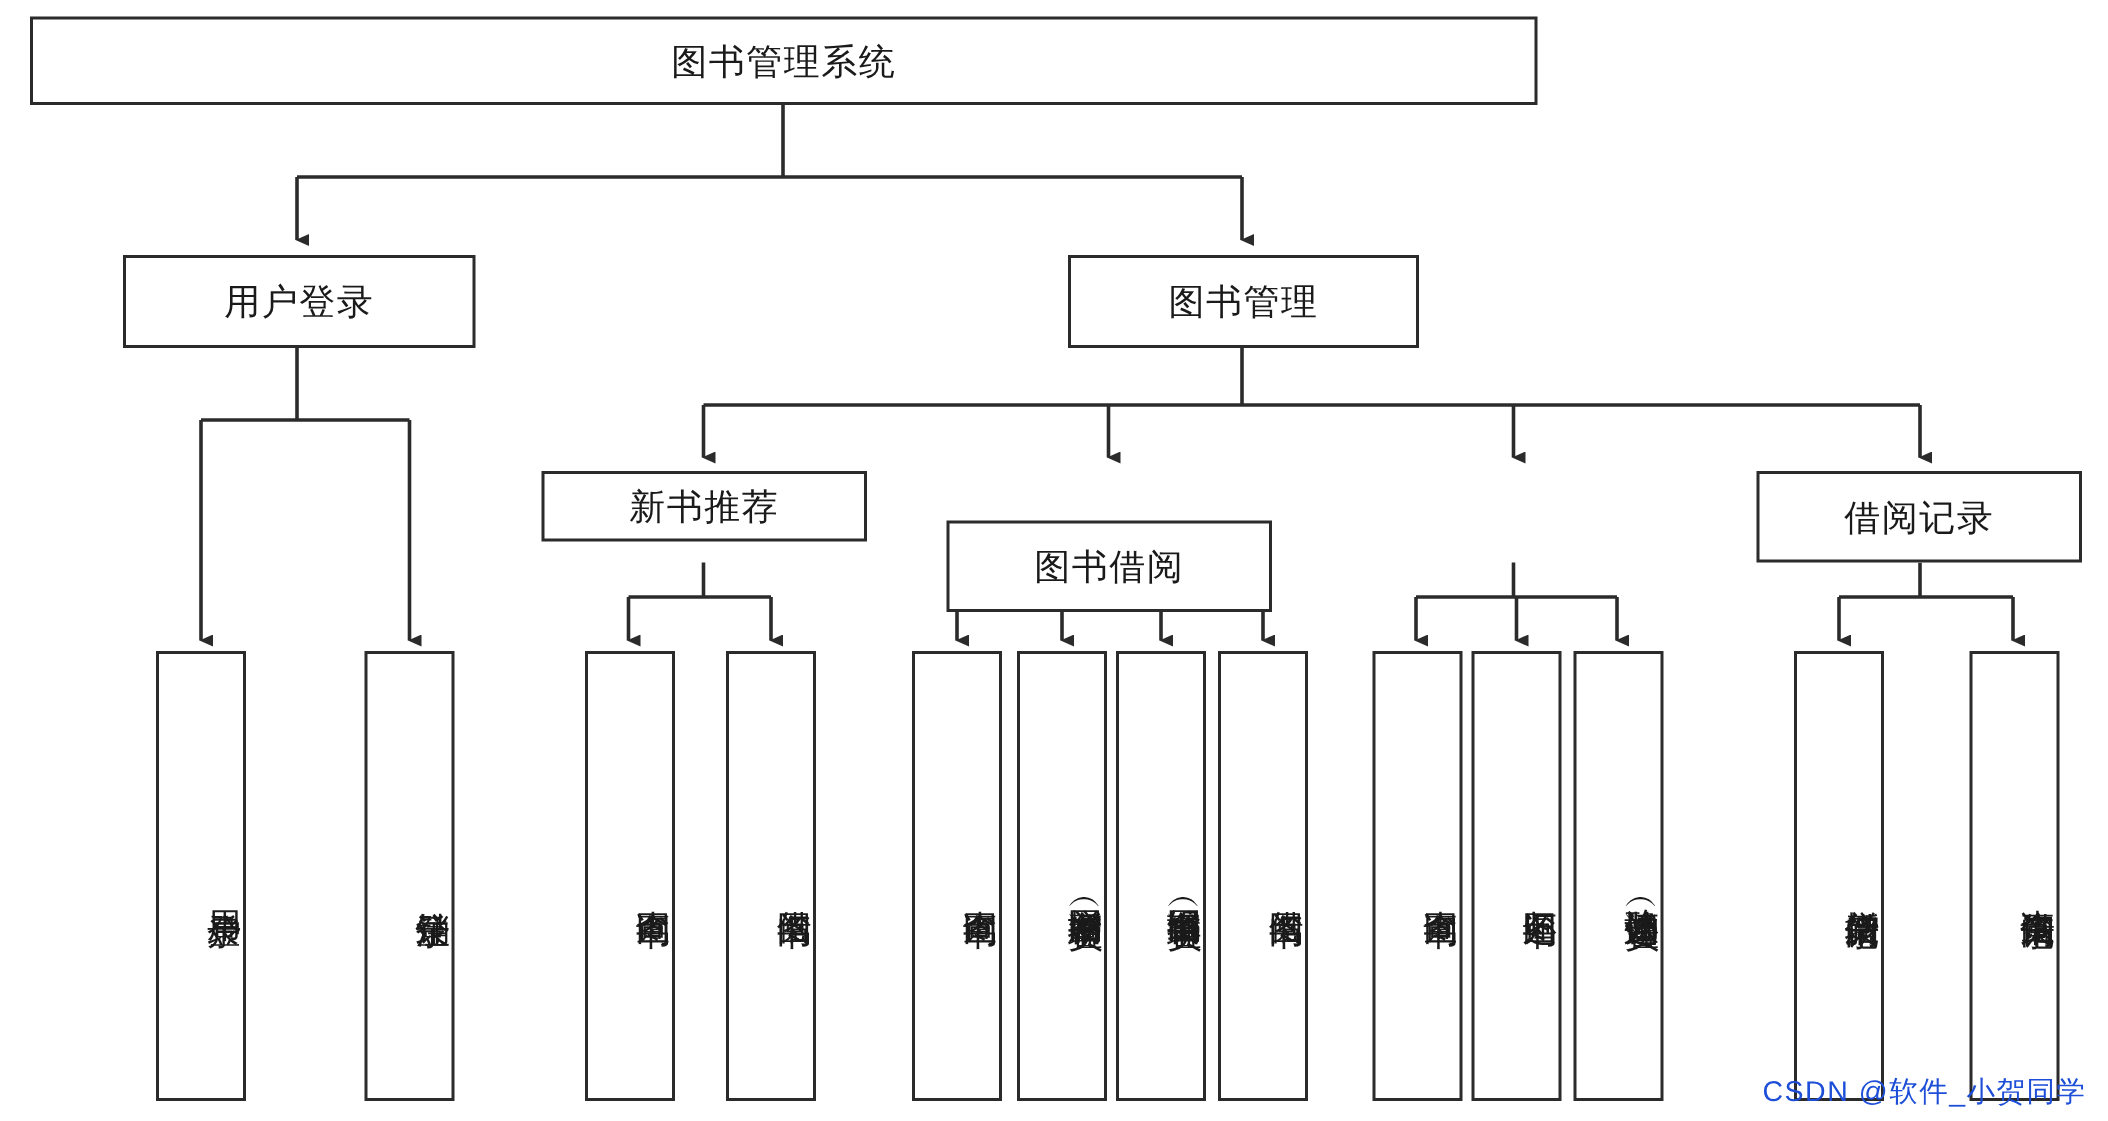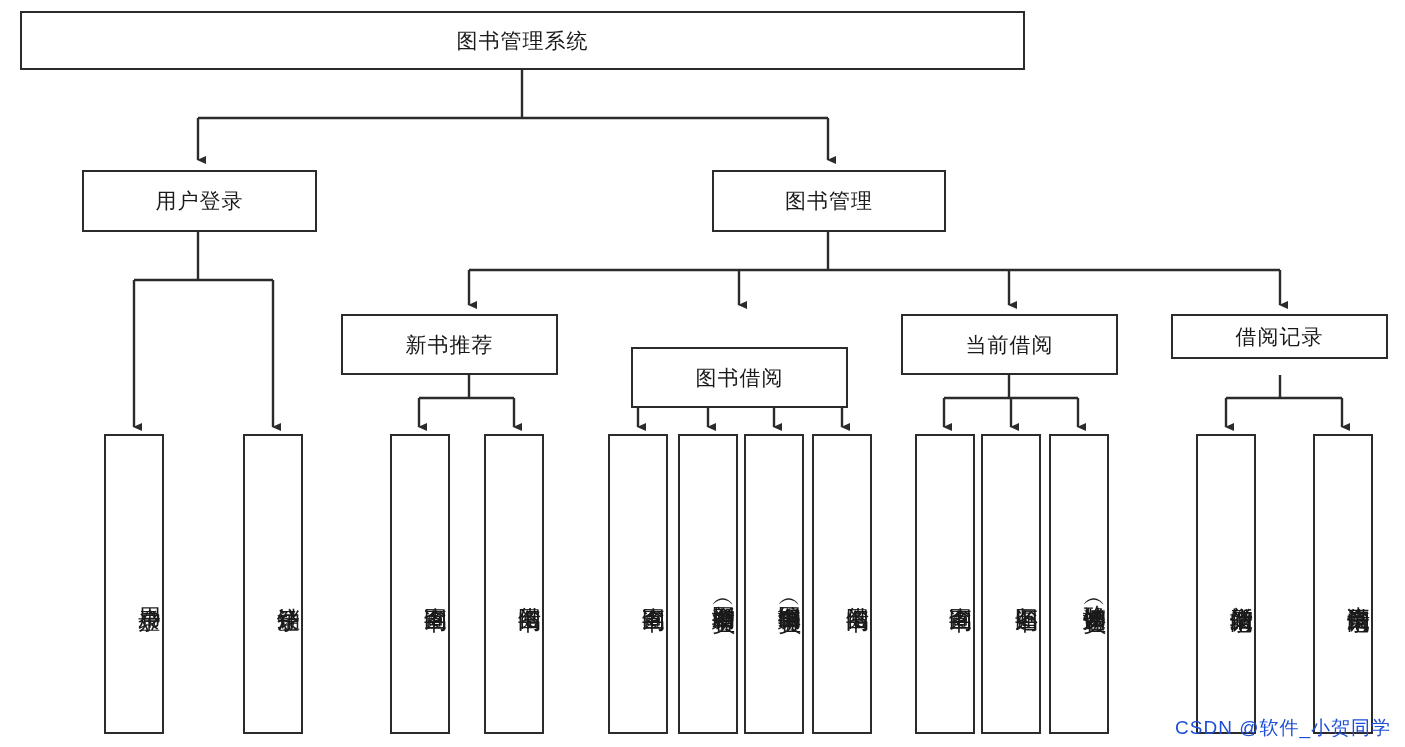--- a/index.html
+++ b/index.html
@@ -39,7 +39,7 @@
     color: #1a1a1a;
   }
   .node.horizontal {
-    font-size: 21px;
+    font-size: 24px;
     letter-spacing: 1px;
     text-align: center;
   }

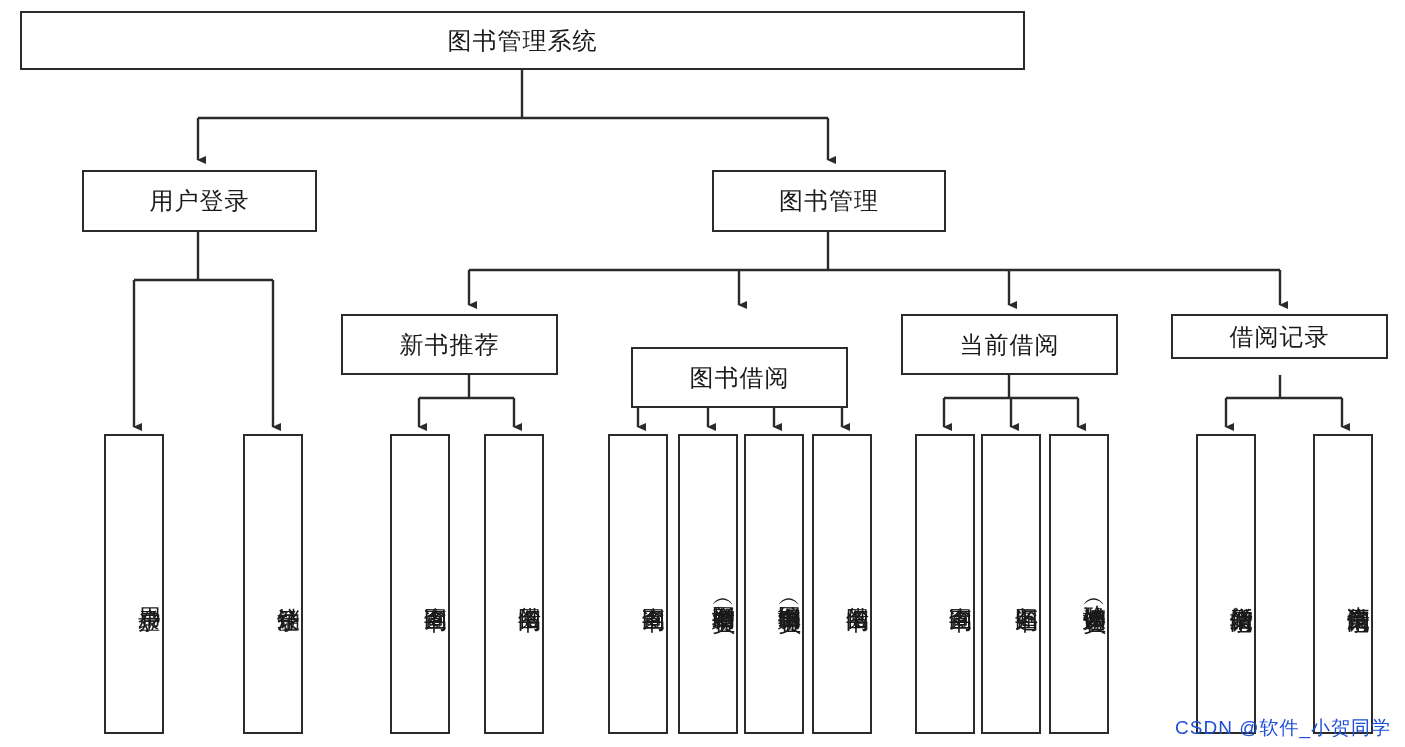--- a/index.html
+++ b/index.html
@@ -137,7 +137,7 @@
     <span class="label">图书管理</span>
   </div>
 
-  <div class="node horizontal" style="left:341px; top:314px; width:217px; height:61px;">
+  <div class="node horizontal" style="left:361px; top:314px; width:217px; height:47px;">
     <span class="label">新书推荐</span>
   </div>
   <div class="node horizontal" style="left:631px; top:314px; width:217px; height:61px;margin-top:33px;">

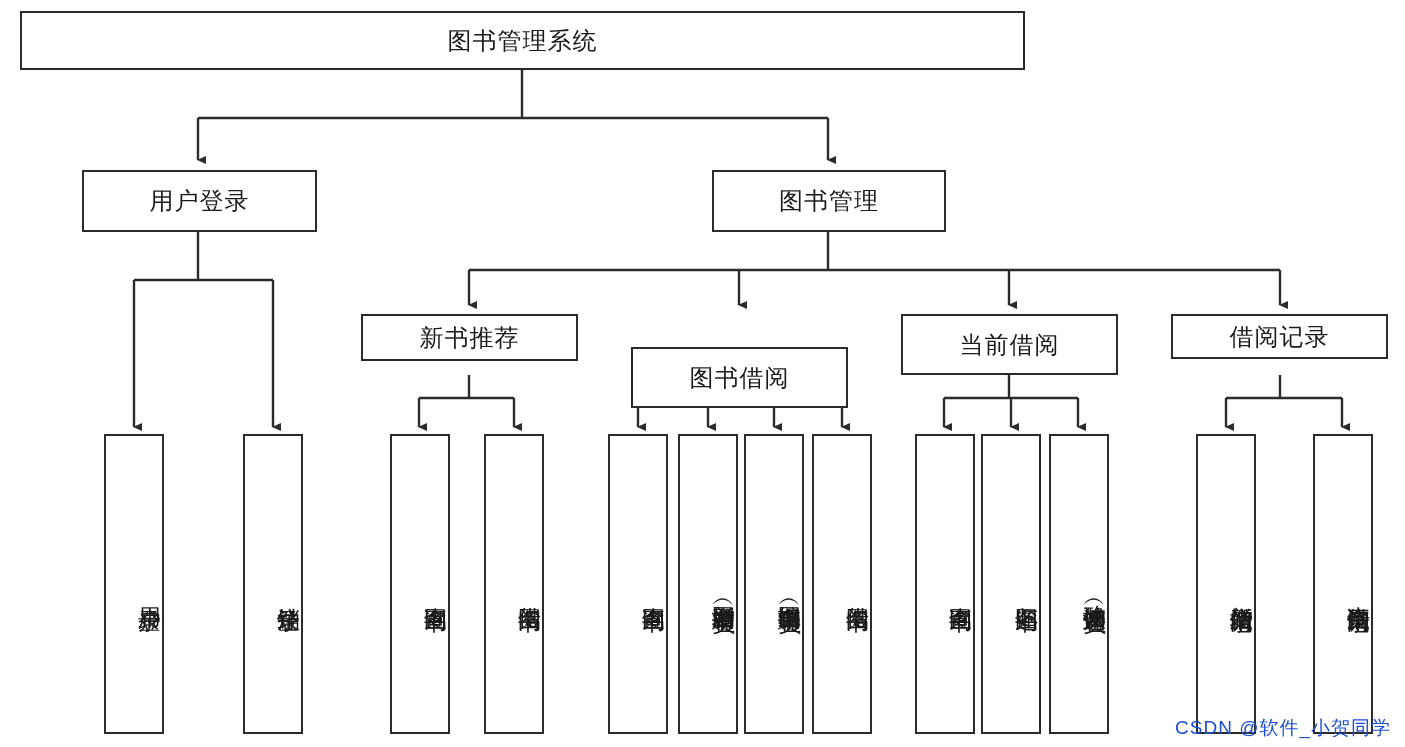--- a/index.html
+++ b/index.html
@@ -143,9 +143,6 @@
   <div class="node horizontal" style="left:631px; top:314px; width:217px; height:61px;margin-top:33px;">
     <span class="label">图书借阅</span>
   </div>
-  <div class="node horizontal" style="left:901px; top:314px; width:217px; height:61px;">
-    <span class="label">当前借阅</span>
-  </div>
   <div class="node horizontal" style="left:1171px; top:314px; width:217px; height:45px;">
     <span class="label">借阅记录</span>
   </div>

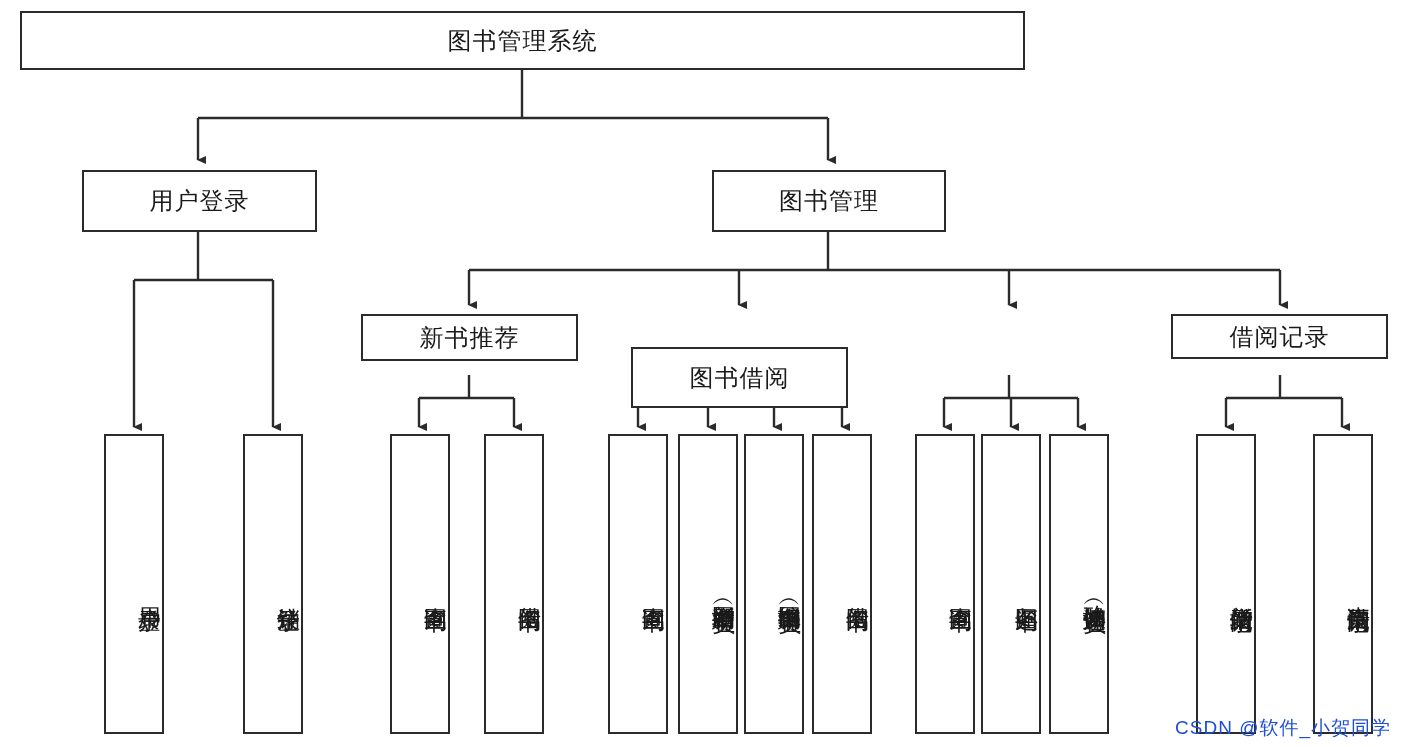--- a/index.html
+++ b/index.html
@@ -143,7 +143,7 @@
   <div class="node horizontal" style="left:631px; top:314px; width:217px; height:61px;margin-top:33px;">
     <span class="label">图书借阅</span>
   </div>
-  <div class="node horizontal" style="left:1171px; top:314px; width:217px; height:45px;">
+  <div class="node horizontal" style="left:1171px; top:314px; width:217px; height:61px;">
     <span class="label">借阅记录</span>
   </div>
 

